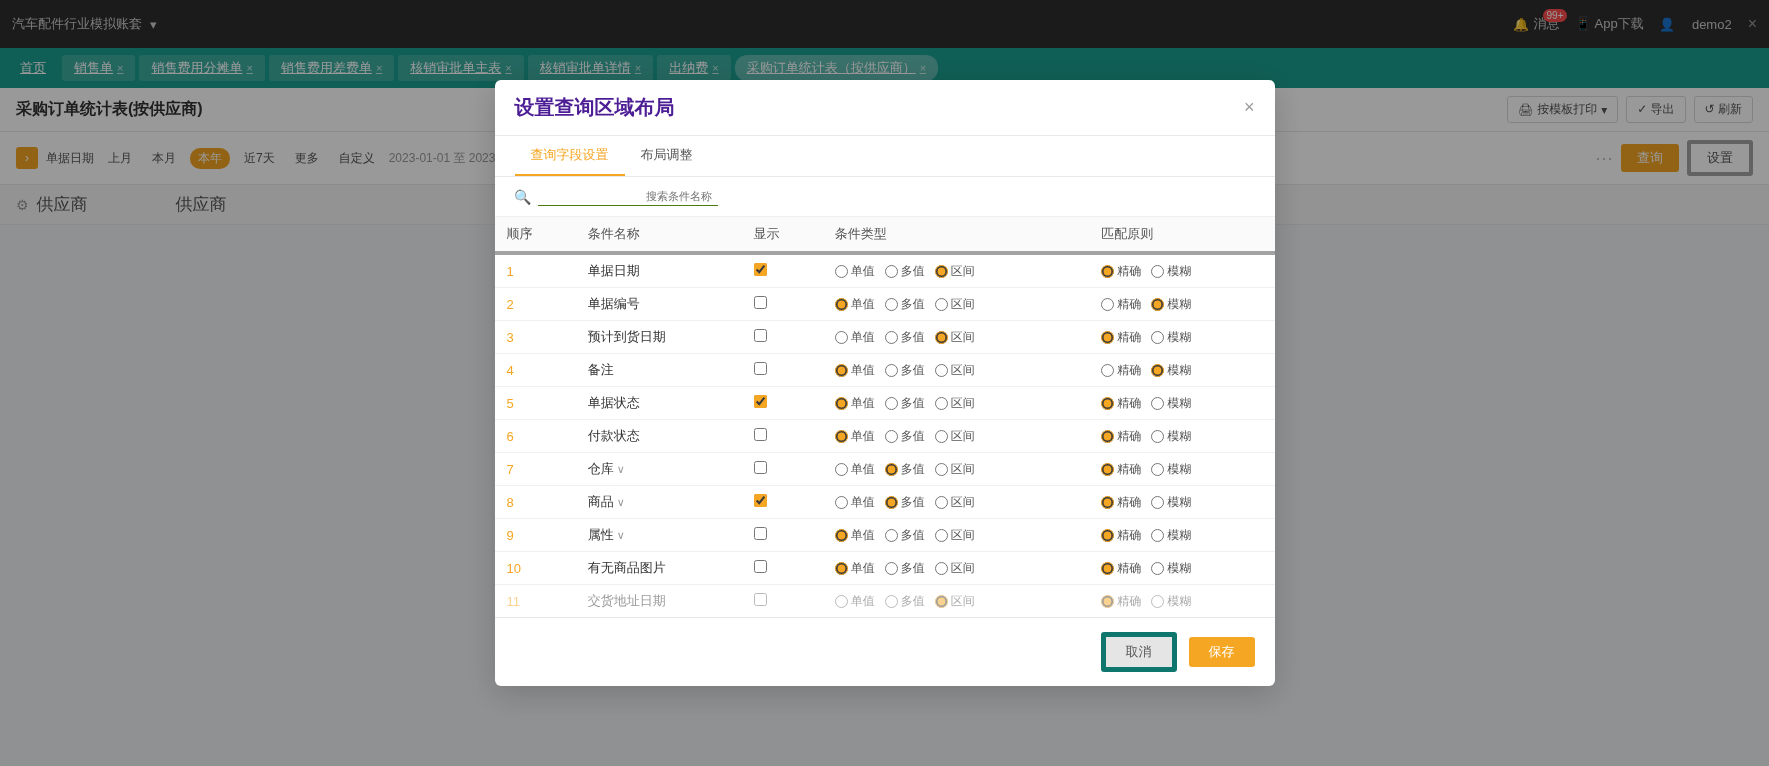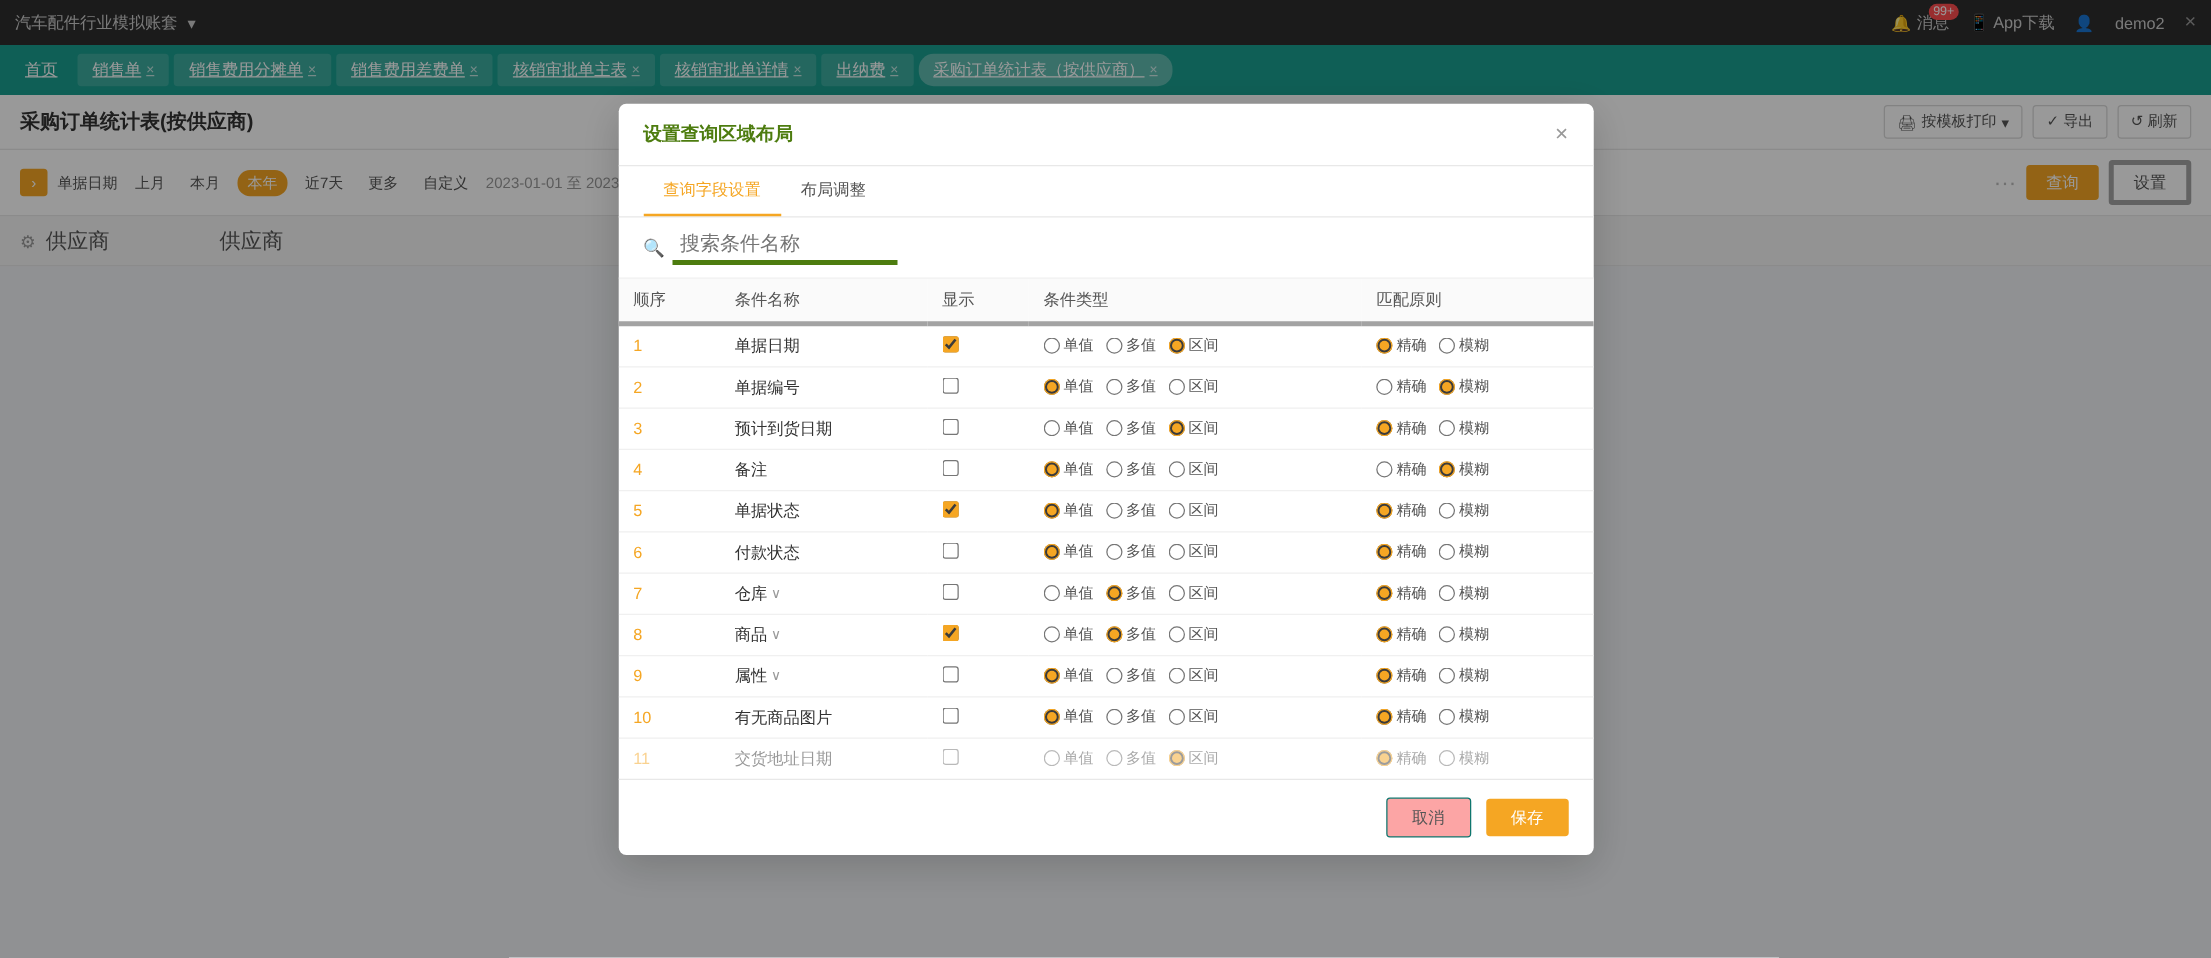--- a/index.html
+++ b/index.html
@@ -8,7 +8,7 @@
     
     .top-bar {
       background: #2d2d2d;
-      height: 36px;
+      height: 48px;
       display: flex;
       align-items: center;
       justify-content: space-between;

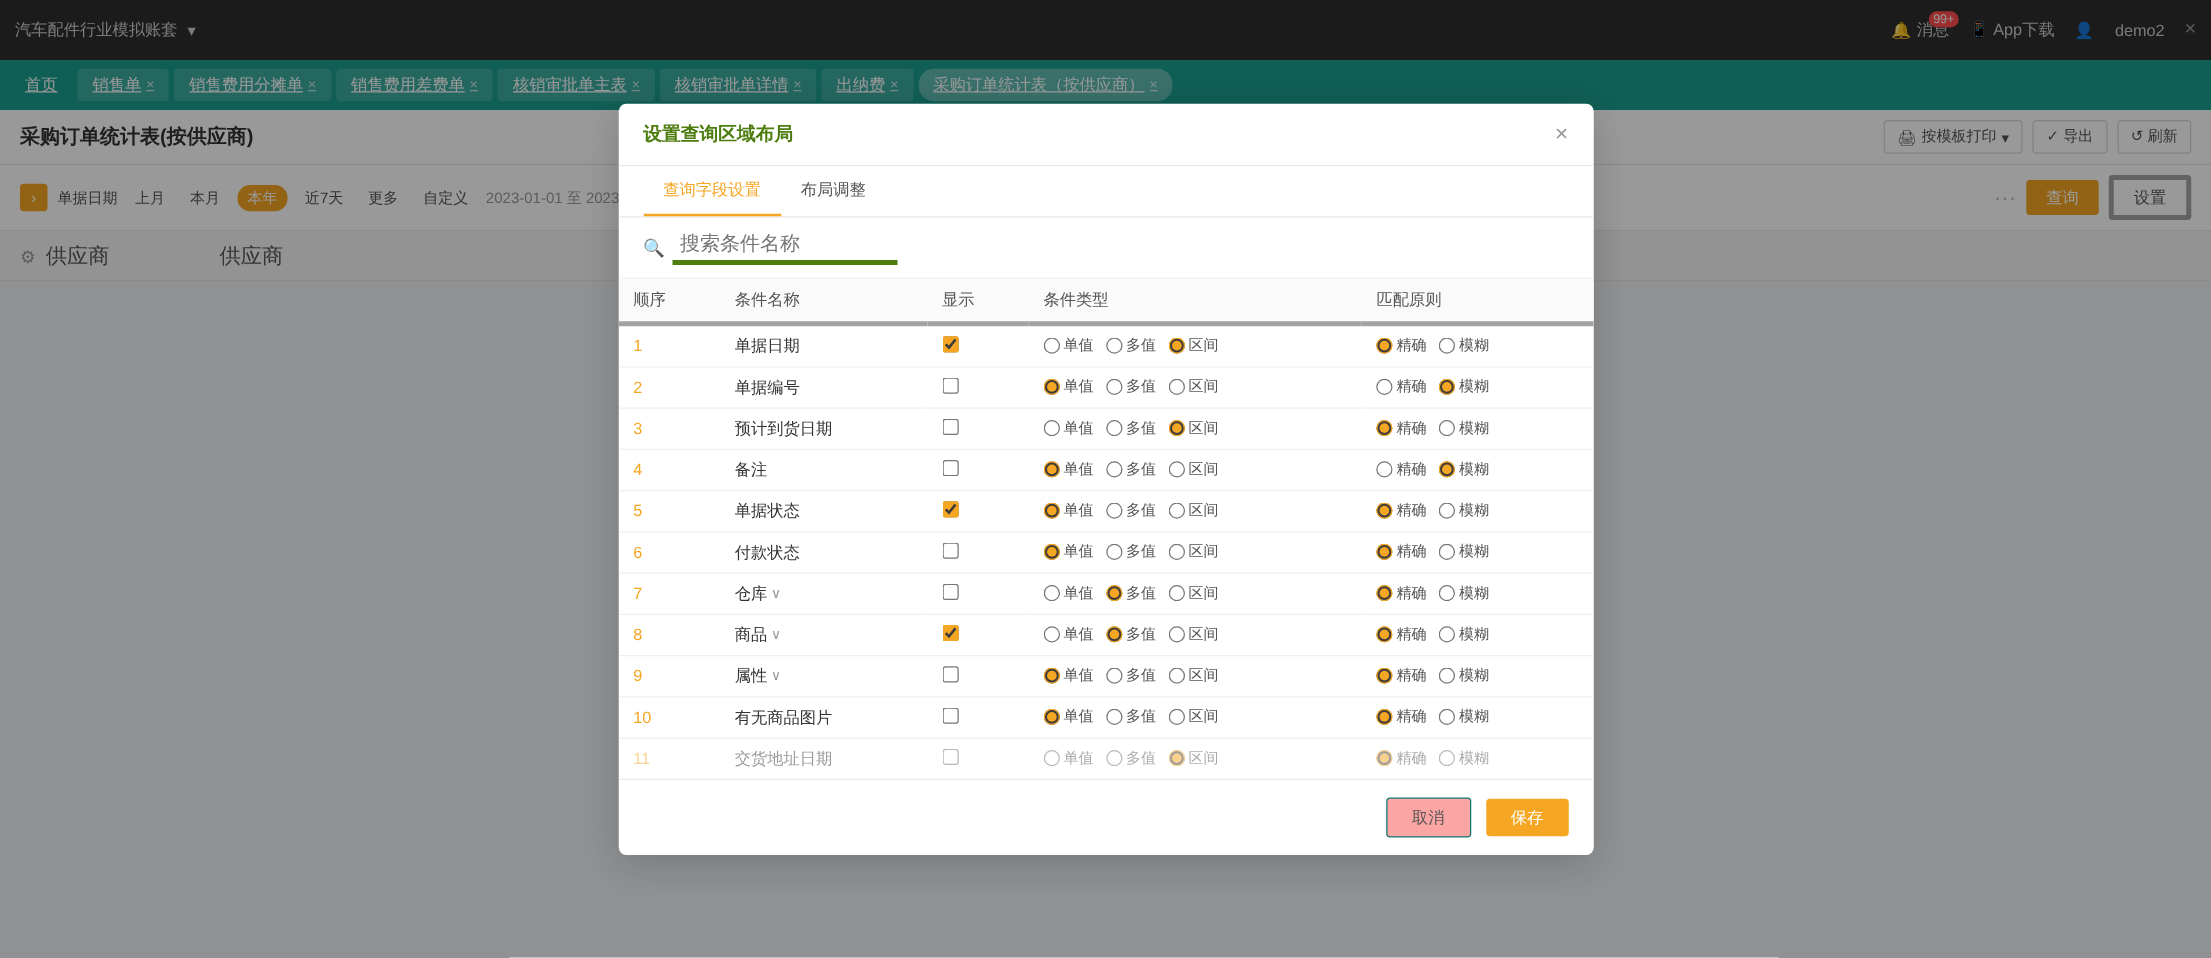--- a/index.html
+++ b/index.html
@@ -114,7 +114,7 @@
       padding: 14px 20px;
       border-bottom: 1px solid #e8e8e8;
     }
-    .dialog-title { font-size: 15px; font-weight: bold; color: #4d7c0f; }
+    .dialog-title { font-size: 20px; font-weight: bold; color: #4c1d95; }
     .dialog-close { cursor: pointer; color: #999; font-size: 18px; }
 
     

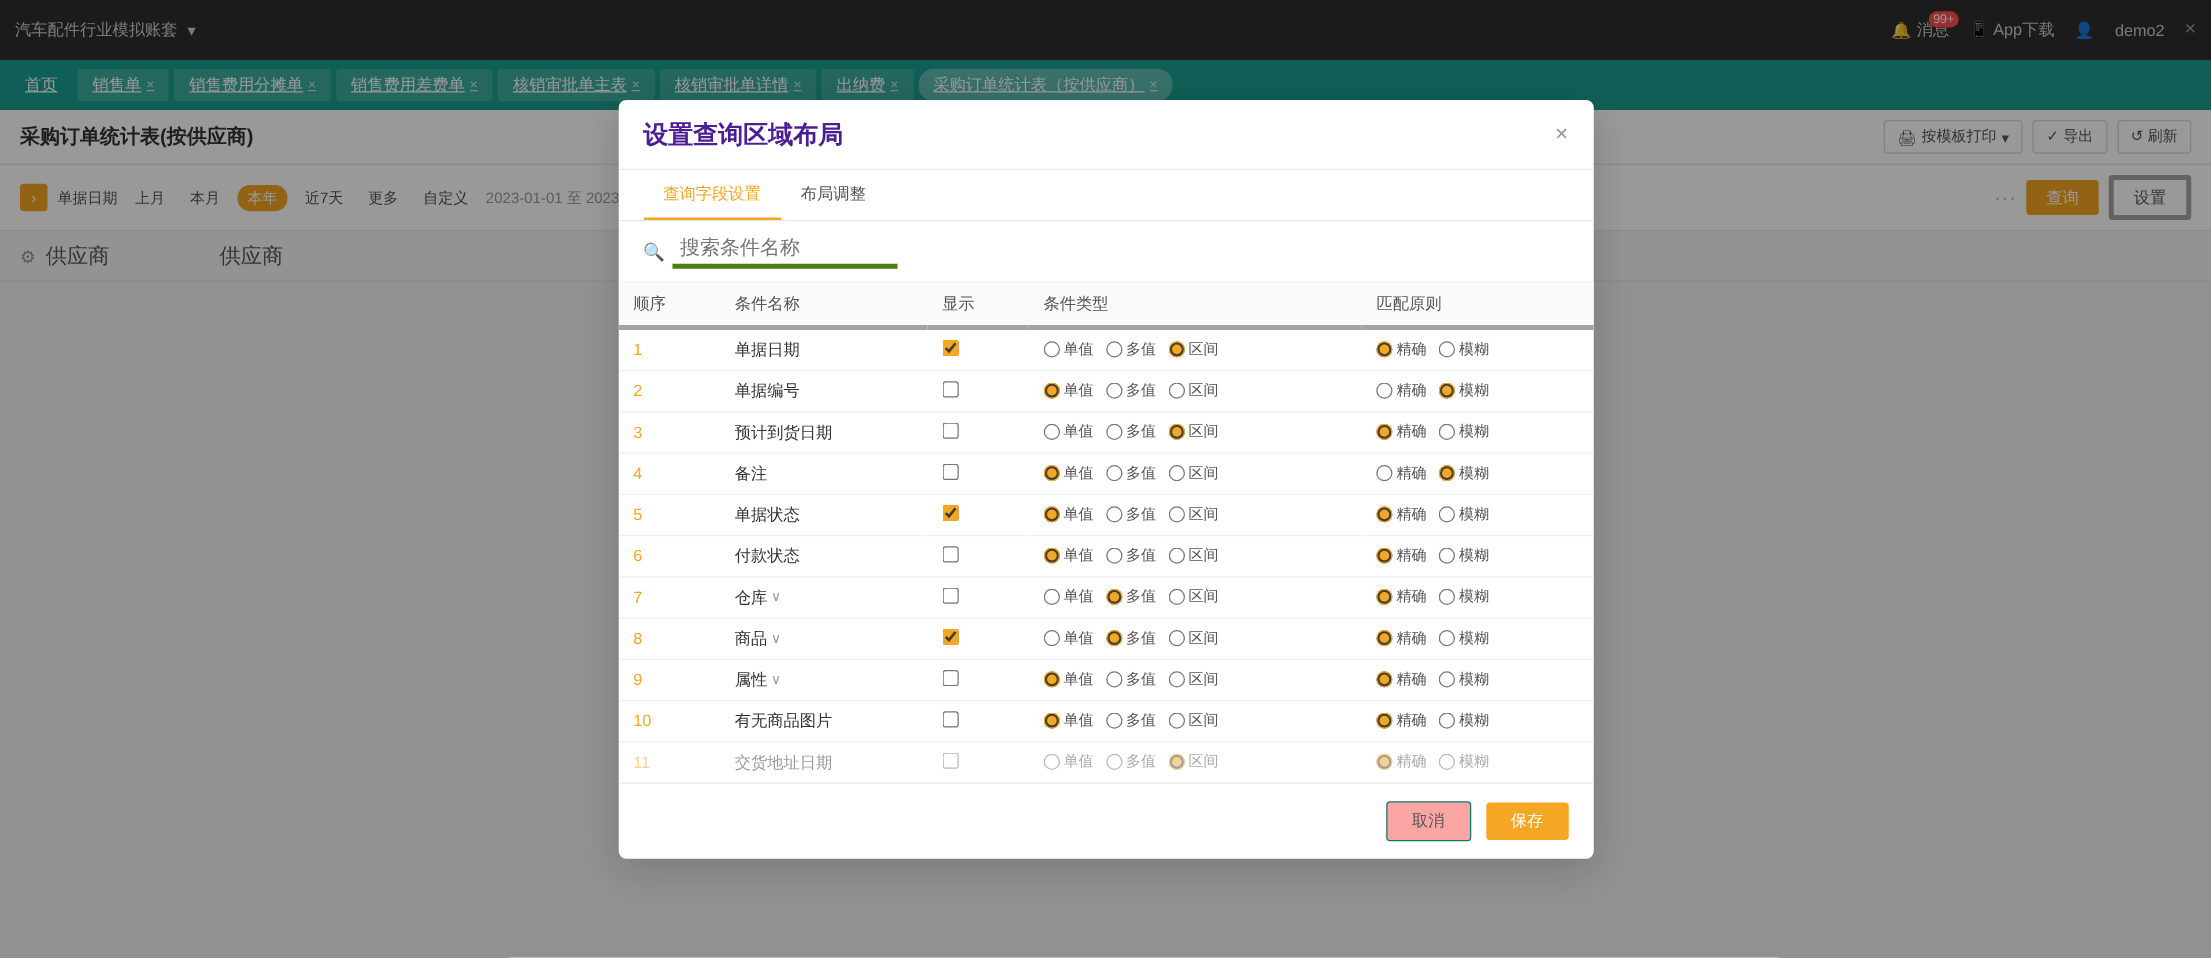--- a/index.html
+++ b/index.html
@@ -146,11 +146,12 @@
     }
     .dialog-search input {
       border: none;
-      border-bottom: 4px solid #4d7c0f;
+      border-bottom: 1px solid #4d7c0f;
       outline: none;
-      font-size: 16px;
+      font-size: 11px;
       padding: 3px 6px;
       width: 180px;
+      text-align: right;
     }
     .search-icon-sm { color: #aaa; font-size: 14px; }
 

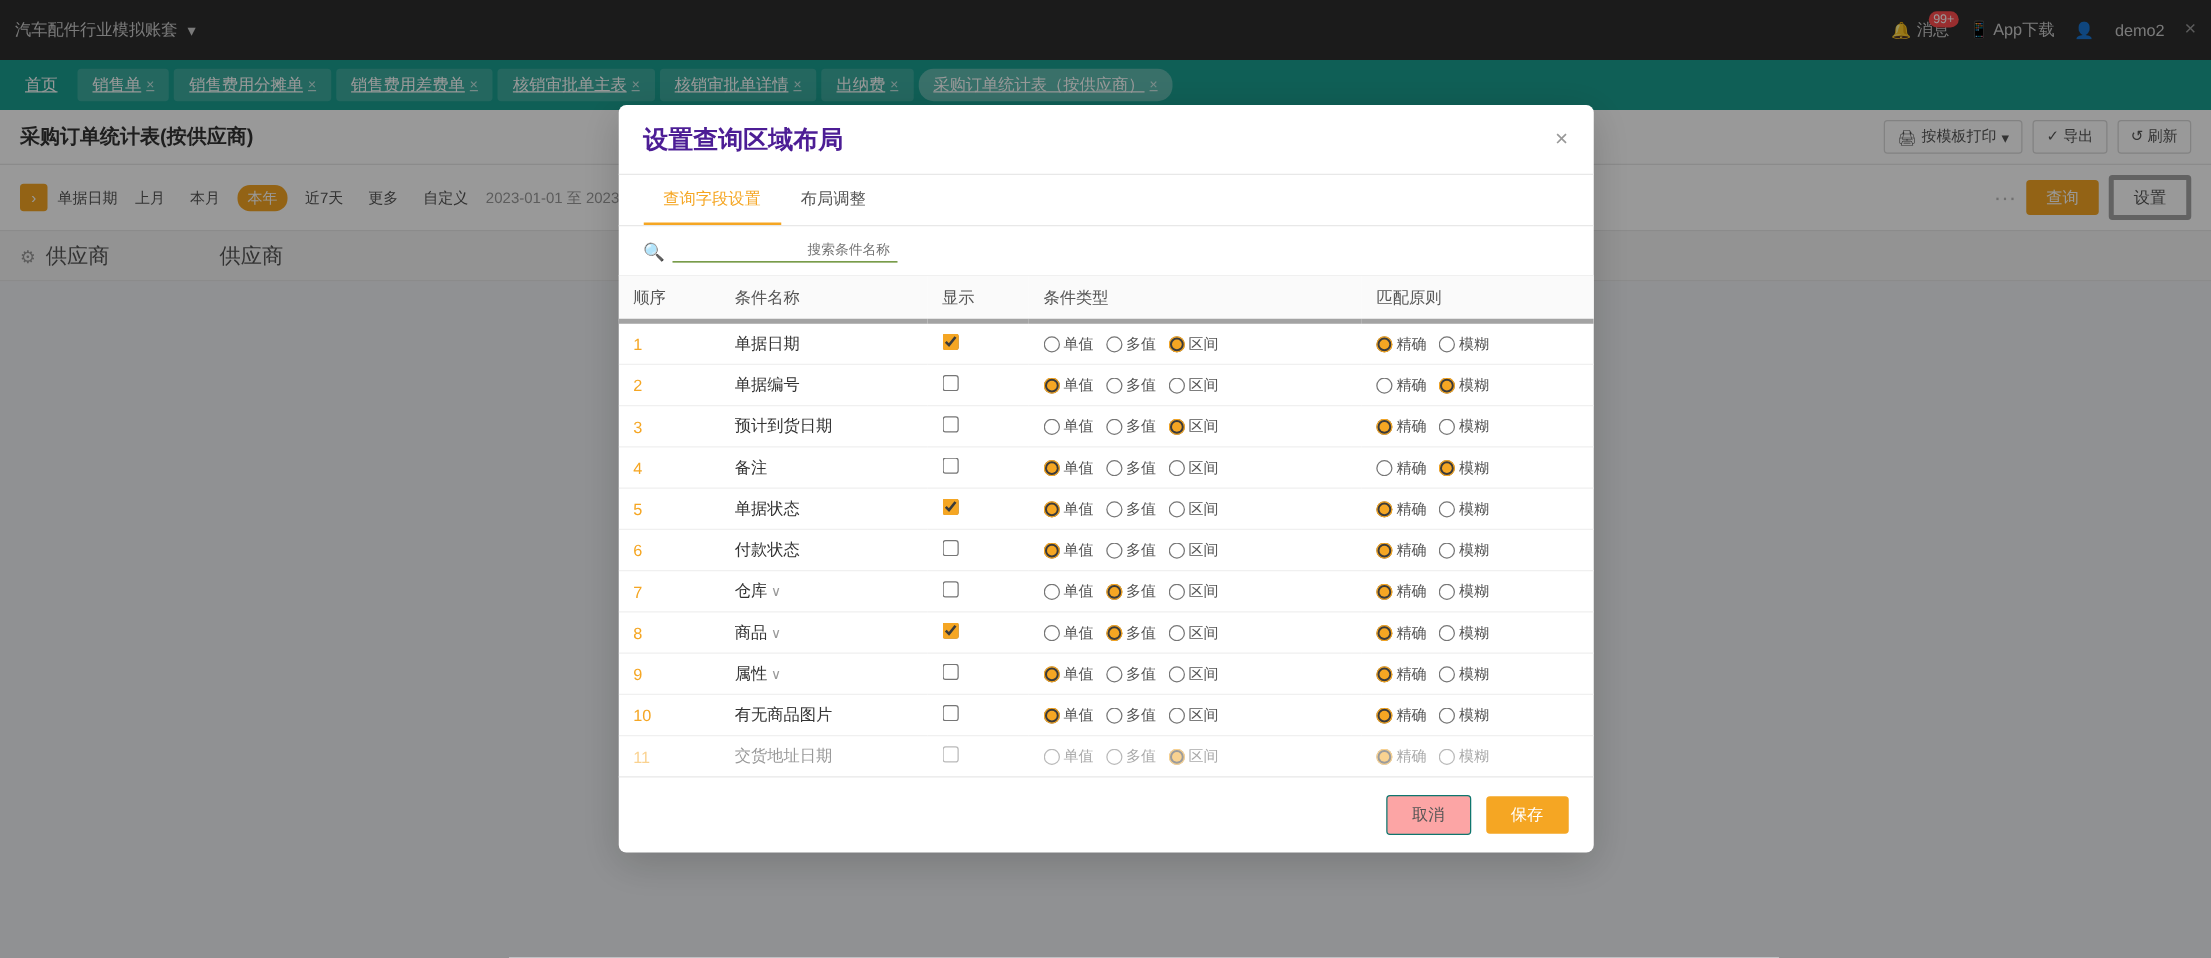--- a/index.html
+++ b/index.html
@@ -187,7 +187,7 @@
       padding: 14px 20px;
       border-top: 1px solid #e8e8e8;
     }
-    .btn-cancel { border: 1px solid #0f766e; background: #fca5a5; padding: 6px 20px; border-radius: 3px; cursor: pointer; font-size: 13px; color: #555; }
+    .btn-cancel { border: 5px solid #0f766e; background: #e5e5e5; padding: 6px 20px; border-radius: 3px; cursor: pointer; font-size: 13px; color: #555; }
     .btn-save { background: #f5a623; color: #fff; border: none; padding: 6px 20px; border-radius: 3px; cursor: pointer; font-size: 13px; }
 
     

